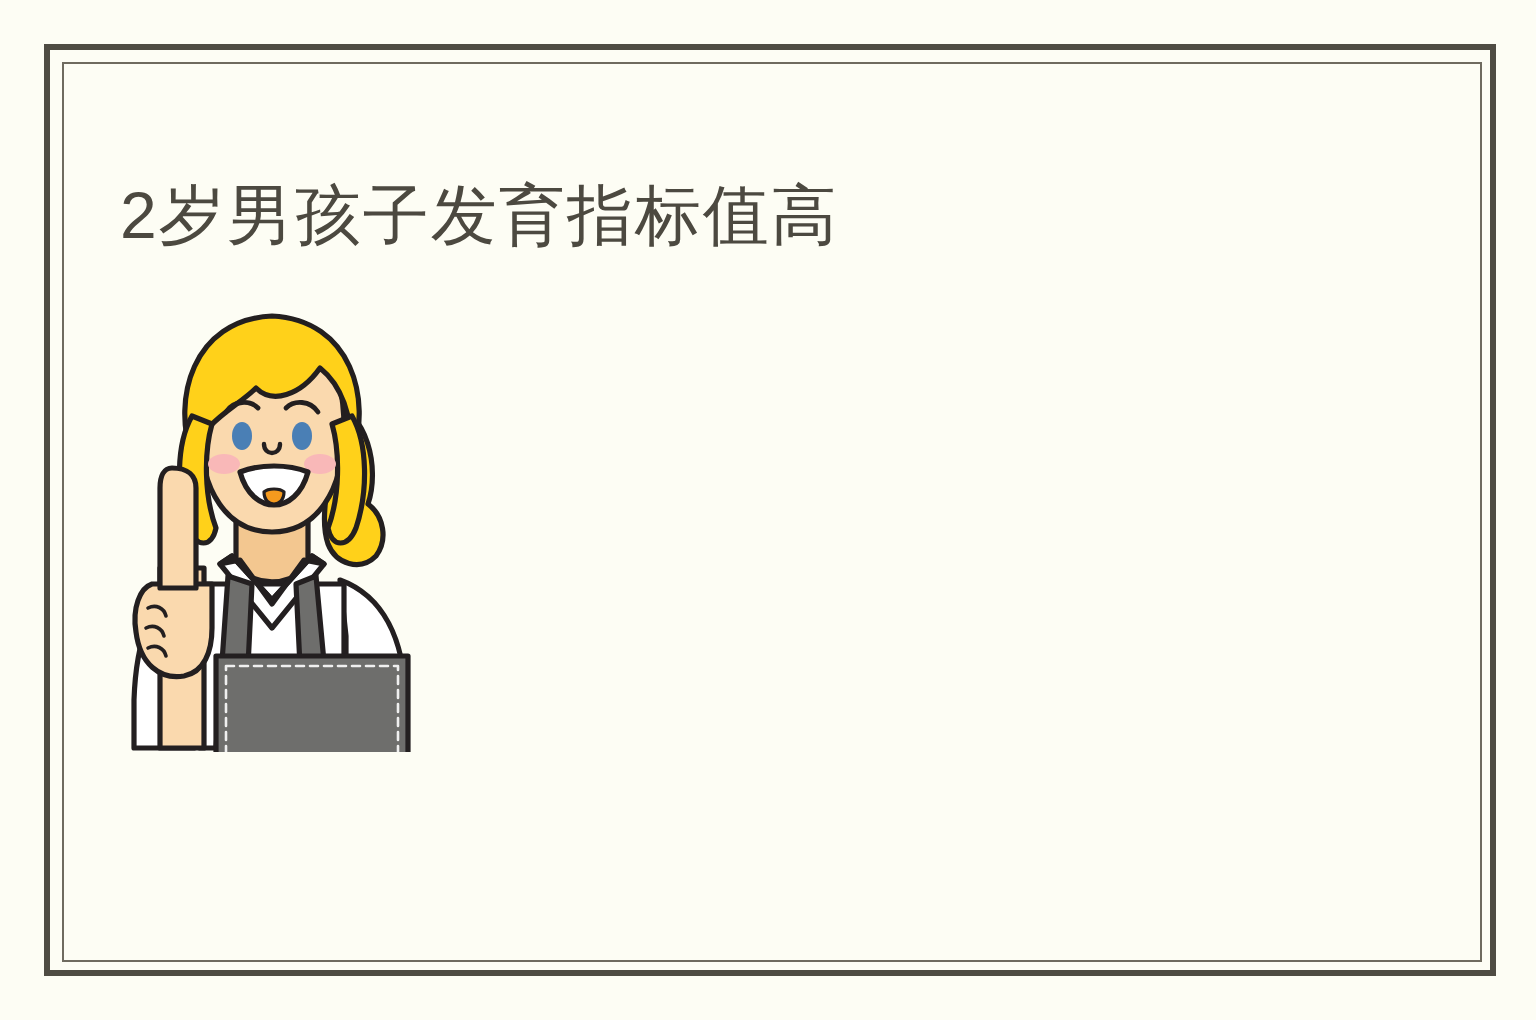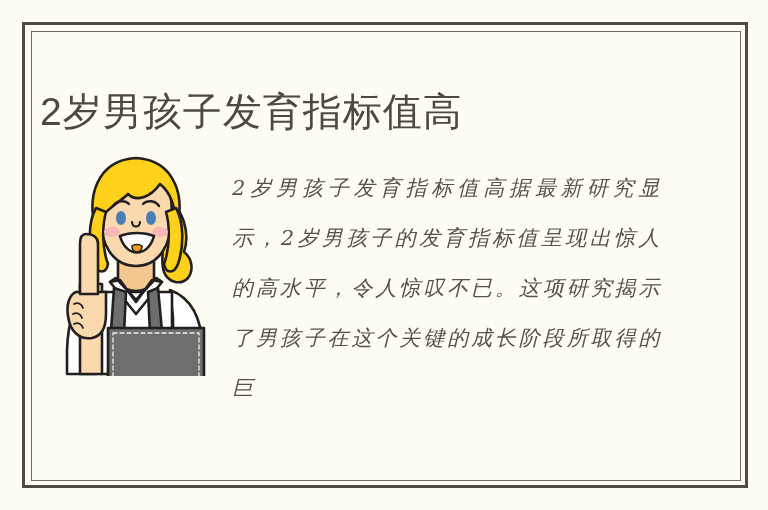--- a/index.html
+++ b/index.html
@@ -45,9 +45,9 @@
 
   .title {
     position: absolute;
-    left: 40px;
+    left: 60px;
     top: 66px;
-    font-size: 39px;
+    font-size: 33px;
     line-height: 40px;
     letter-spacing: 1px;
     color: #4c4940;

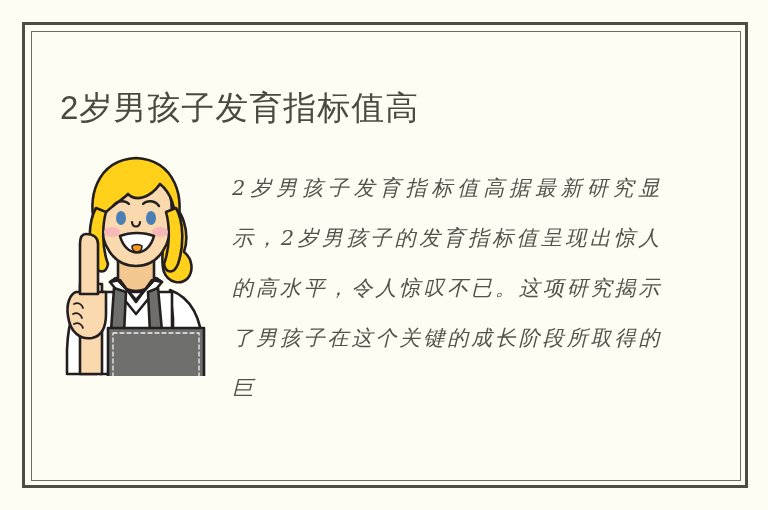--- a/index.html
+++ b/index.html
@@ -158,7 +158,6 @@
     </svg>
   </div>
 
-  <div class="article-body">2岁男孩子发育指标值高据最新研究显示，2岁男孩子的发育指标值呈现出惊人的高水平，令人惊叹不已。这项研究揭示了男孩子在这个关键的成长阶段所取得的巨</div>
 
 </div>
 

